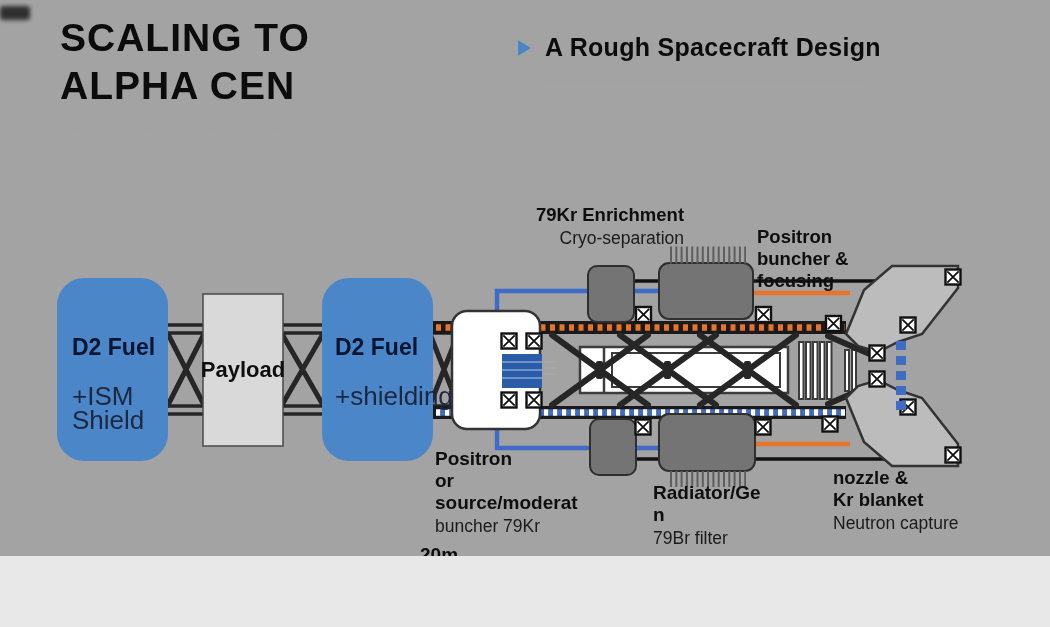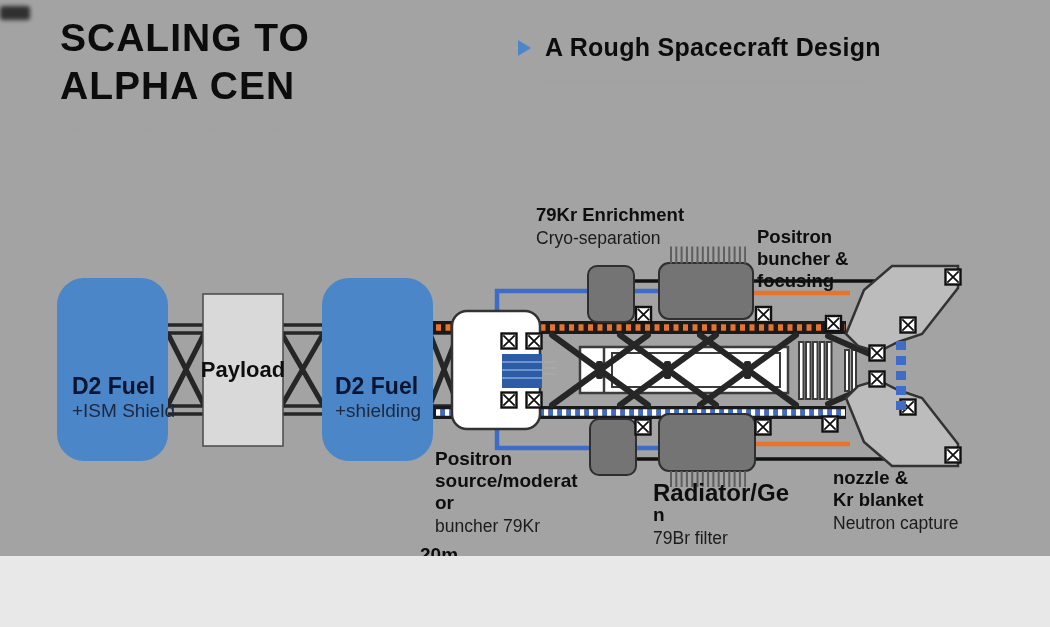--- a/index.html
+++ b/index.html
@@ -195,7 +195,7 @@
     <div class="t2">+shielding</div>
   </div>
 
-  <div class="abs lbl" style="left:536px;top:204px;">
+  <div class="abs lbl" style="left:536px;top:204px;text-align:right;">
     <div class="b">79Kr Enrichment</div>
     <div class="n">Cryo-separation</div>
   </div>

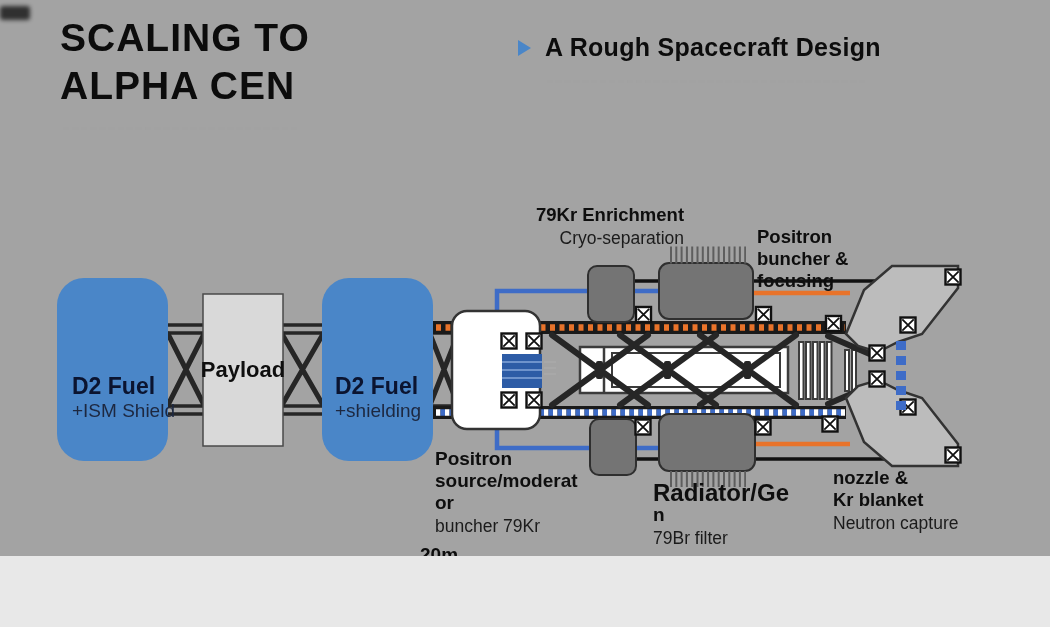--- a/index.html
+++ b/index.html
@@ -24,7 +24,7 @@
   .lbl .b{font-weight:800;font-size:18.5px;color:#0e0e0e;}
   .lbl .n{font-weight:400;font-size:17.5px;color:#1b1b1b;line-height:24px;}
   .tank-label{width:110px;}
-  .tank-label .t1{font-size:23px;font-weight:800;color:#0b1430;line-height:26px;margin-top:39px;}
+  .tank-label .t1{font-size:23px;font-weight:800;color:#0b1430;line-height:26px;}
   .tank-label .t2{font-size:19px;font-weight:400;color:#1d2840;line-height:24px;}
   .payload-label{left:203px;top:294px;width:80px;height:152px;display:flex;
     align-items:center;justify-content:center;font-size:22px;font-weight:800;color:#0e0e0e;text-align:right;}

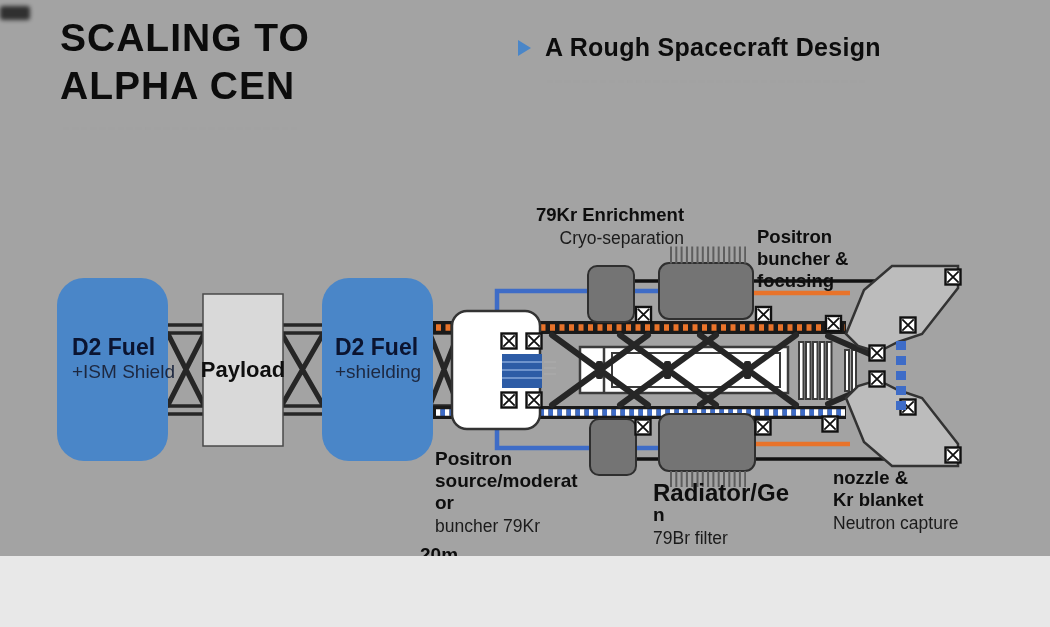--- a/index.html
+++ b/index.html
@@ -25,7 +25,7 @@
   .lbl .n{font-weight:400;font-size:17.5px;color:#1b1b1b;line-height:24px;}
   .tank-label{width:110px;}
   .tank-label .t1{font-size:23px;font-weight:800;color:#0b1430;line-height:26px;}
-  .tank-label .t2{font-size:19px;font-weight:400;color:#1d2840;line-height:24px;}
+  .tank-label .t2{font-size:26px;font-weight:400;color:#1d2840;line-height:24px;margin-top:24px;}
   .payload-label{left:203px;top:294px;width:80px;height:152px;display:flex;
     align-items:center;justify-content:center;font-size:22px;font-weight:800;color:#0e0e0e;text-align:right;}
   .src-label .b{font-size:19px;}

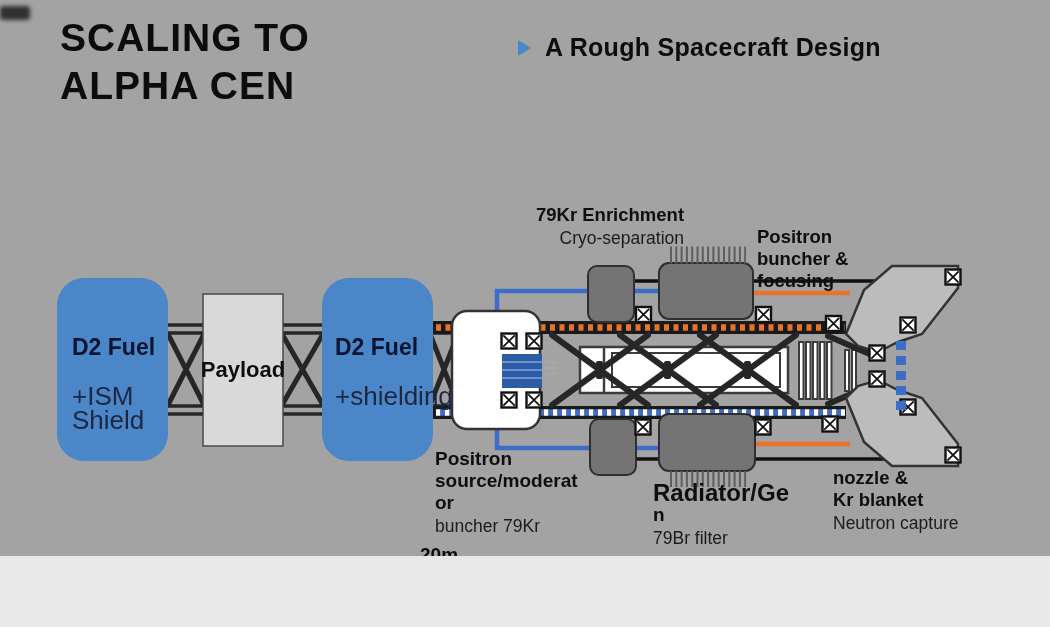--- a/index.html
+++ b/index.html
@@ -208,8 +208,8 @@
 
   <div class="abs lbl src-label" style="left:435px;top:448px;">
     <div class="b">Positron</div>
+    <div class="b">or</div>
     <div class="b">source/moderat</div>
-    <div class="b">or</div>
     <div class="n">buncher 79Kr</div>
   </div>
 

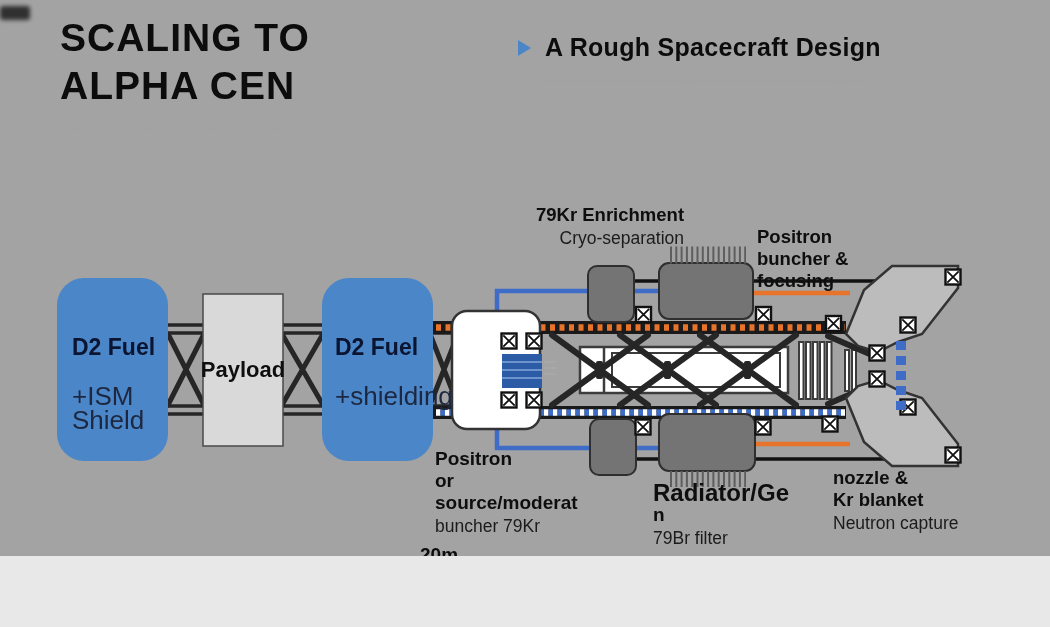--- a/index.html
+++ b/index.html
@@ -214,7 +214,7 @@
   </div>
 
   <div class="abs lbl" style="left:653px;top:482px;">
-    <div class="b" style="font-size:24px">Radiator/Ge</div>
+    <div class="b" style="font-size:19px">Radiator/Ge</div>
     <div class="b" style="font-size:19px">n</div>
     <div class="n">79Br filter</div>
   </div>

